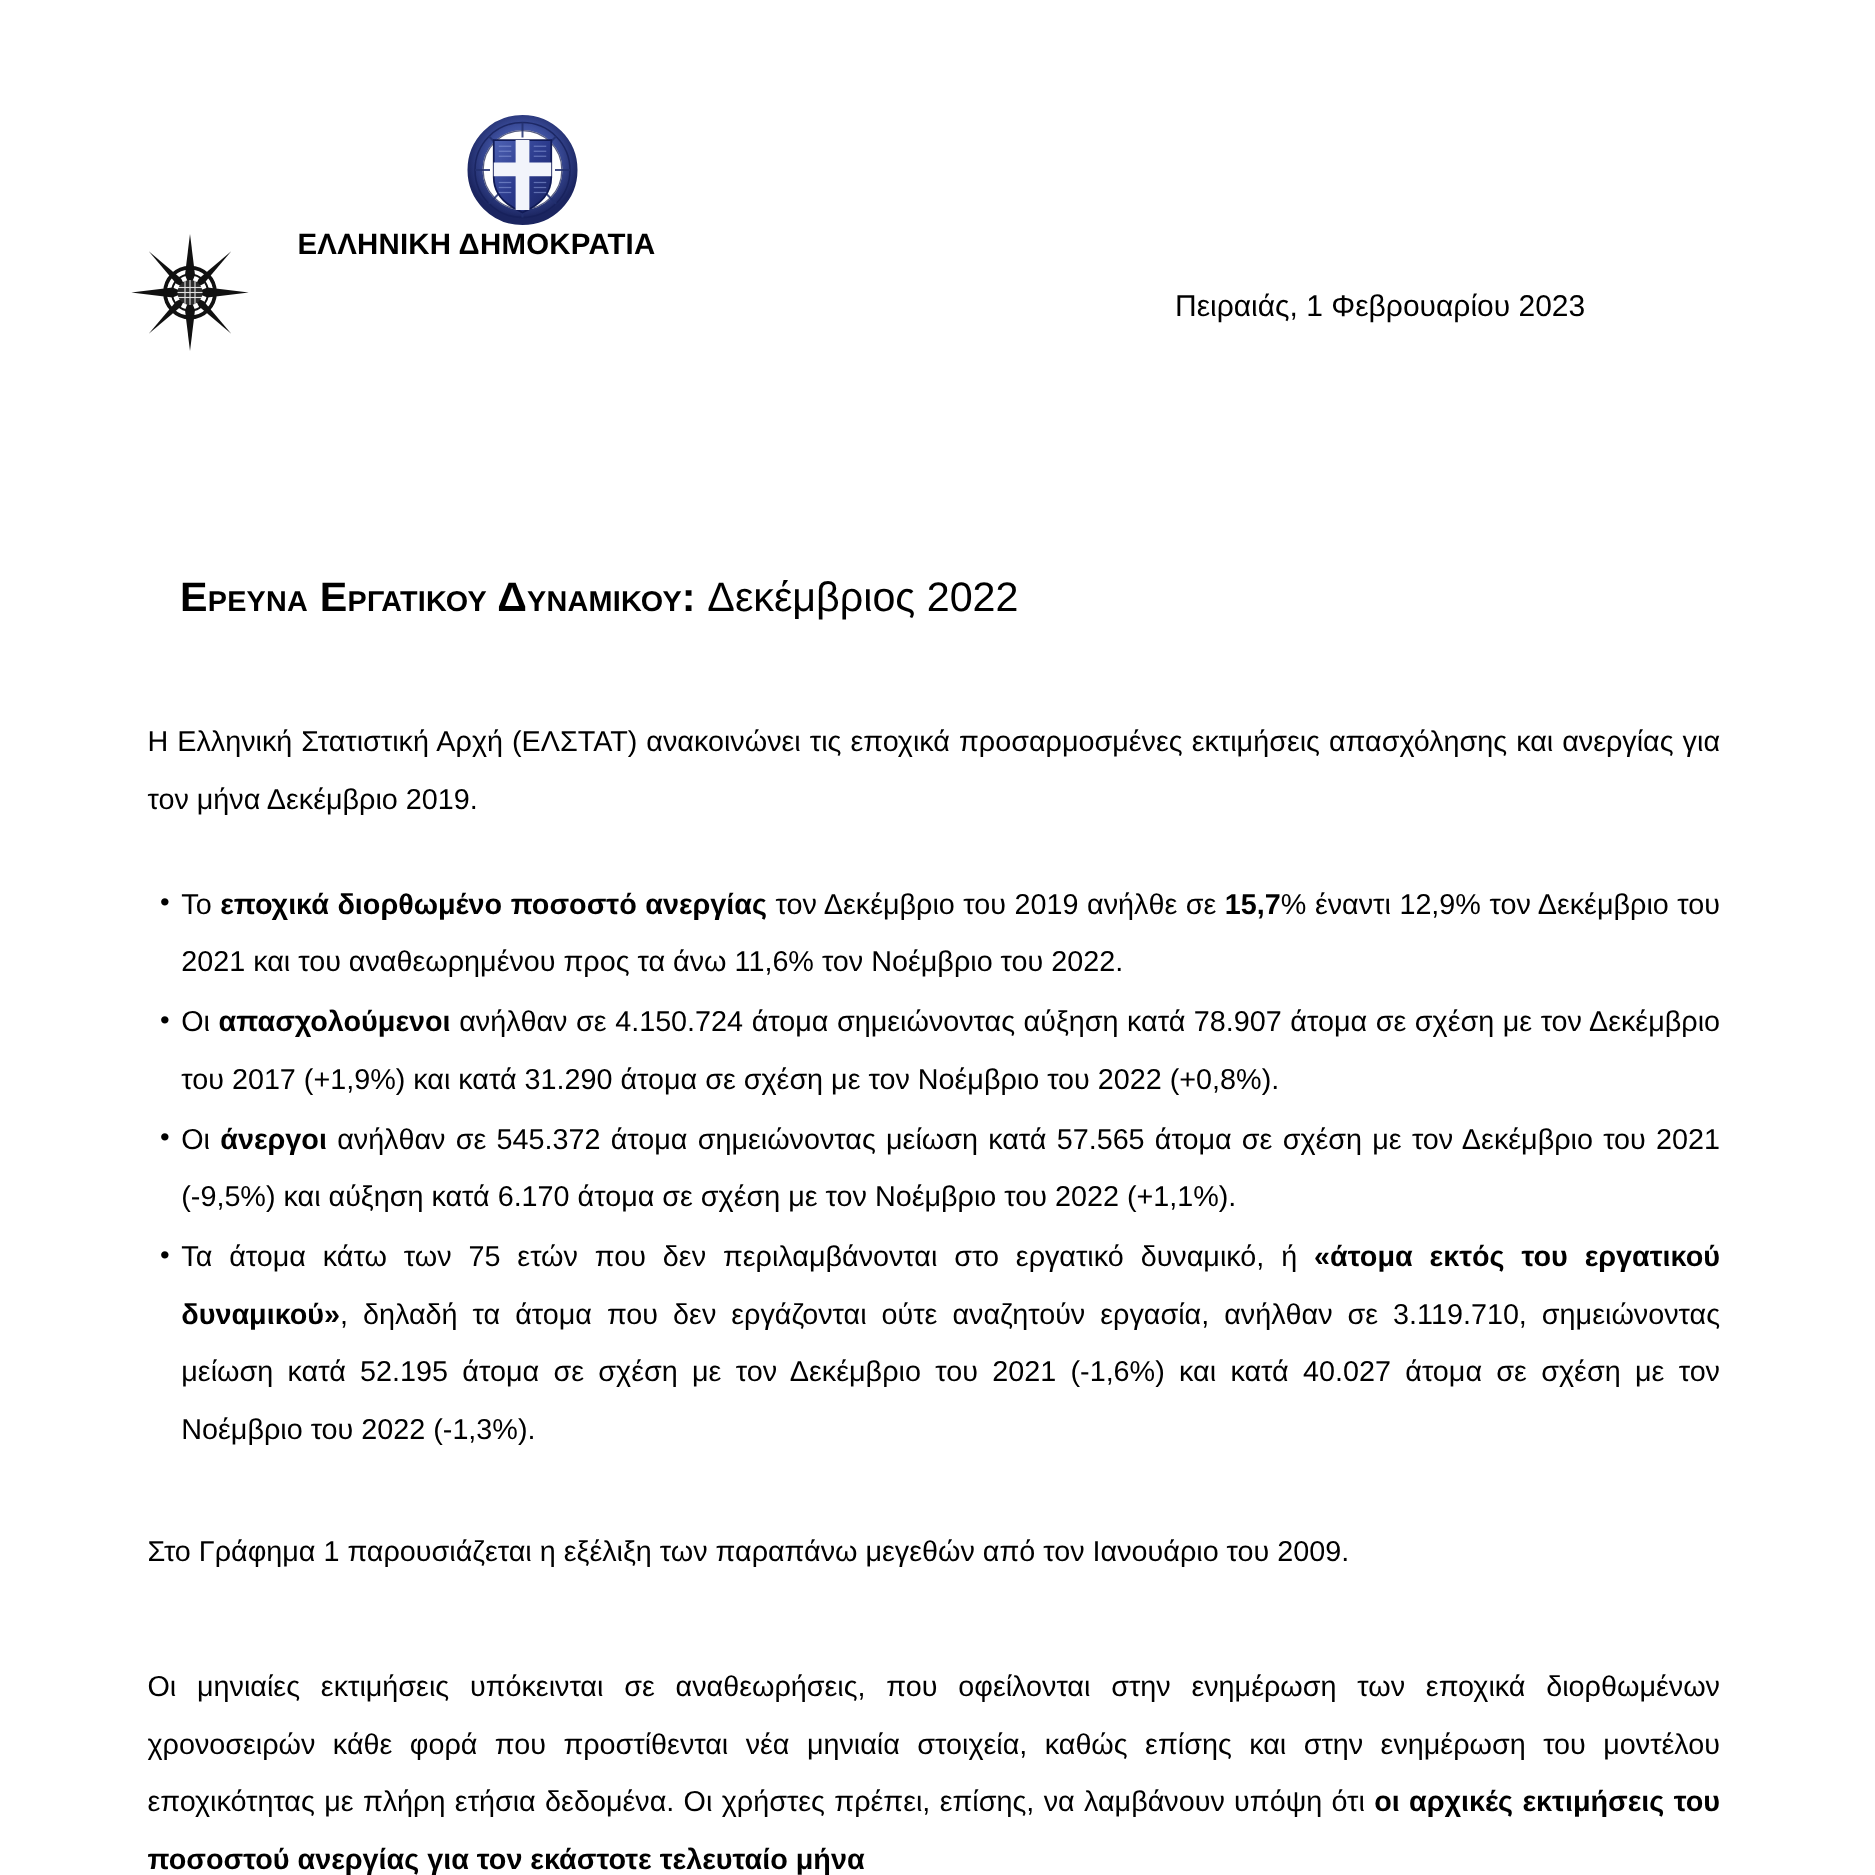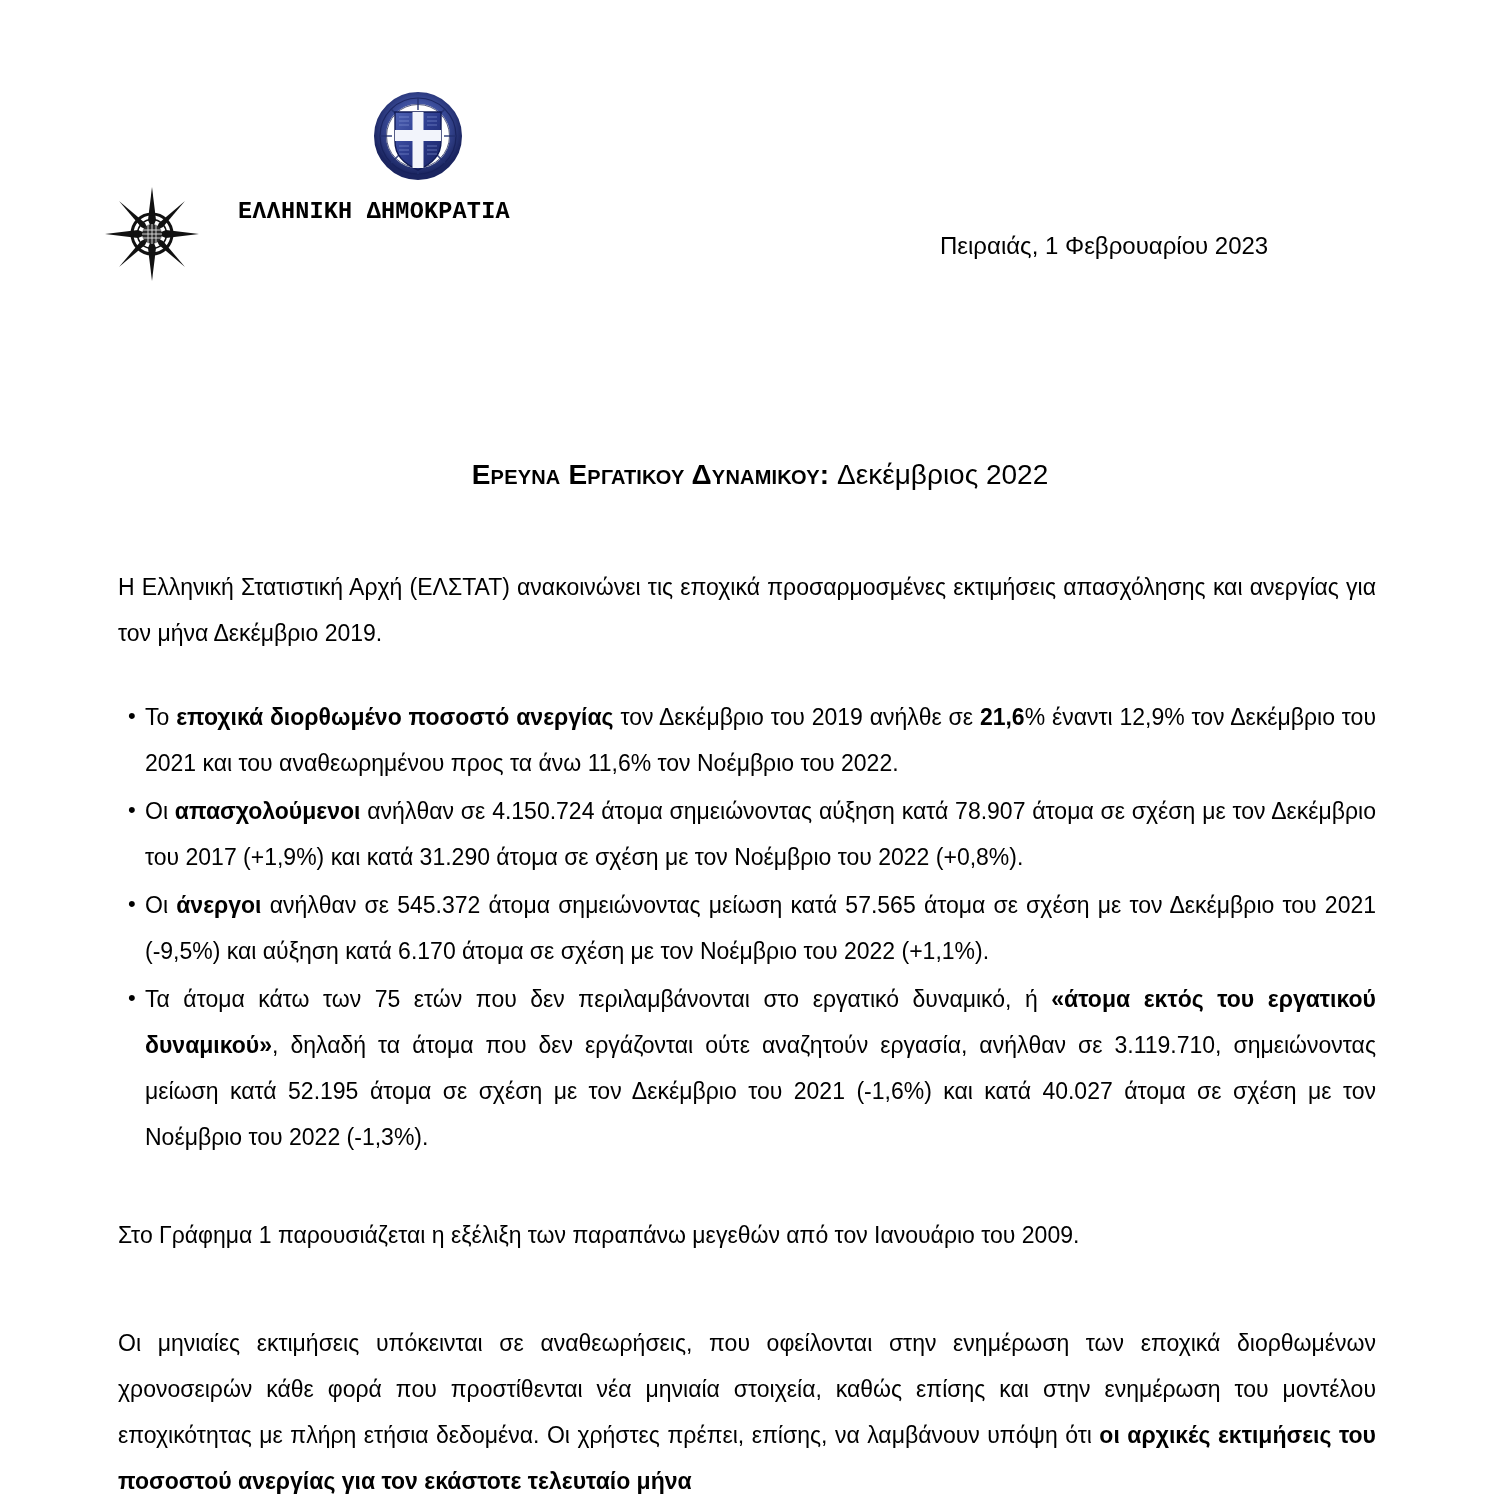--- a/index.html
+++ b/index.html
@@ -49,9 +49,8 @@
   .org-names {
     position: absolute;
     left: 238px;
-    top: 200px;
+    top: 184px;
     width: 520px;
-    font-family: Liberation Mono, monospace;
   }
   .org-line {
     font-weight: bold;

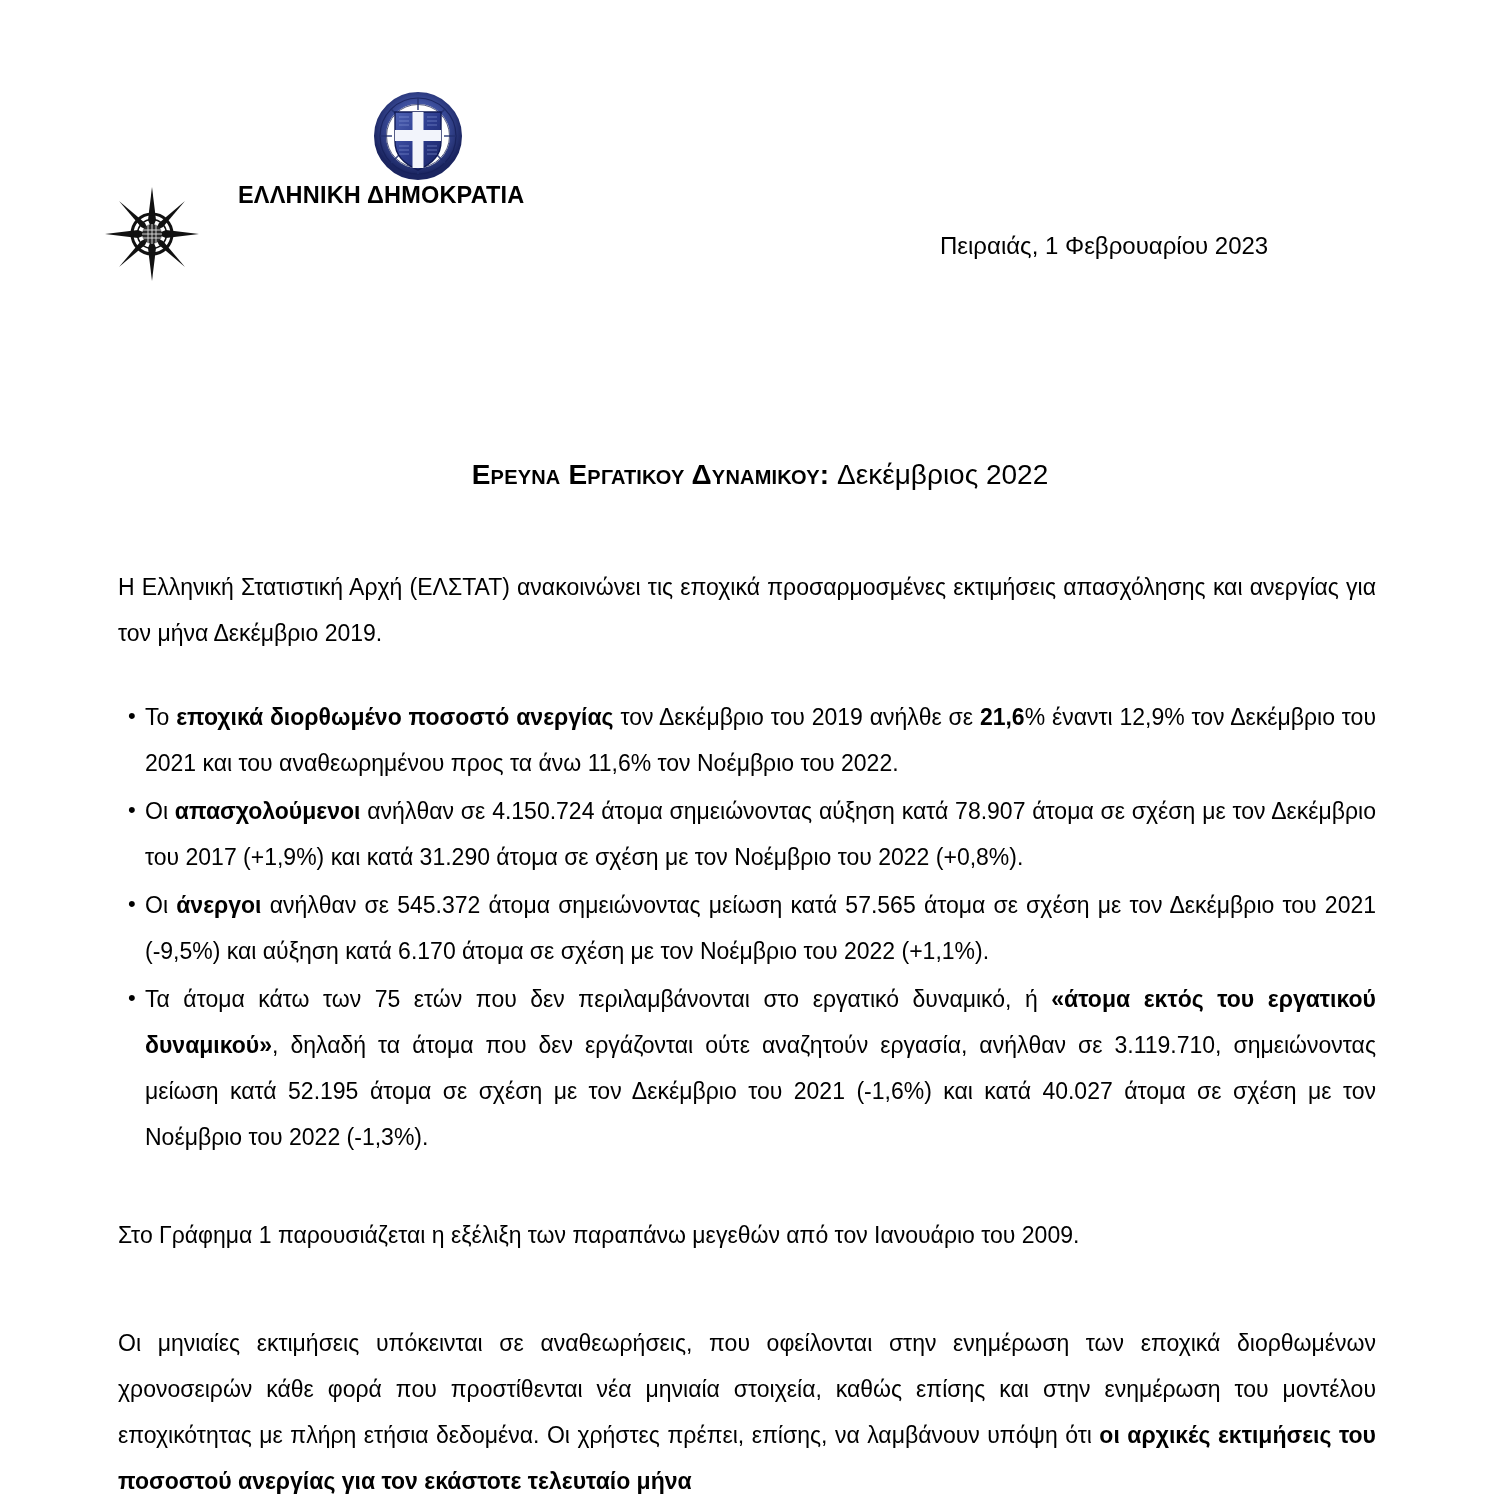--- a/index.html
+++ b/index.html
@@ -78,8 +78,7 @@
   }
 
   .doc-title {
-    text-align: center;
-    font-size: 28px;
+    font-size: 33px;
     margin: 0 0 72px 0;
     line-height: 1.2;
     padding-left: 26px;

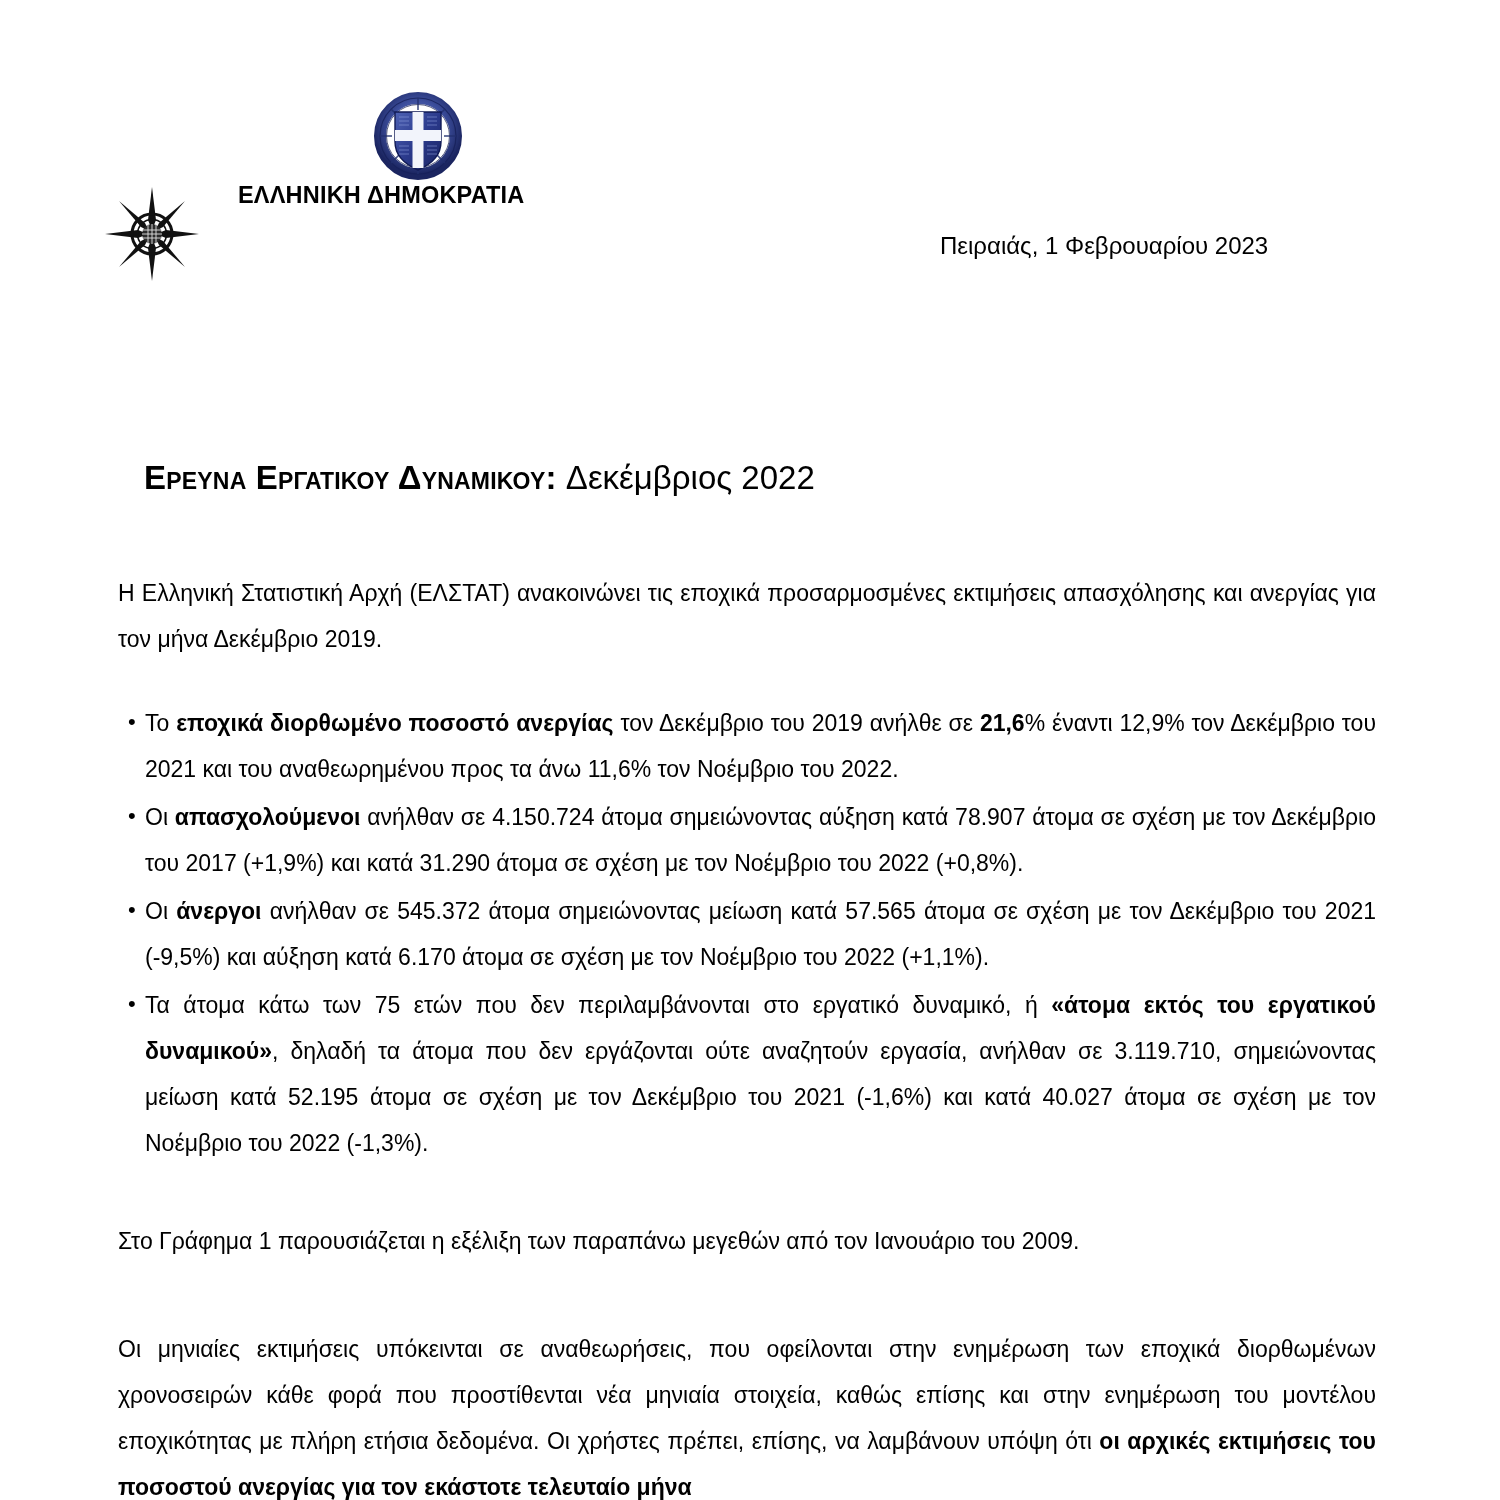--- a/index.html
+++ b/index.html
@@ -238,7 +238,7 @@
     <ul class="bullets">
 
       <li>
-        <span>Το </span><b>εποχικά διορθωμένο ποσοστό ανεργίας</b><span> τον Δεκέμβριο του 2019 ανήλθε σε </span><b>21,6</b><span>%  έναντι 12,9% τον Δεκέμβριο του 2021 και του αναθεωρημένου προς τα άνω 11,6% τον Νοέμβριο του 2022.</span>
+        <span>Το </span><b>εποχικά διορθωμένο ποσοστό ανεργίας</b><span> τον Δεκέμβριο του 2019 ανήλθε σε </span><b>15,7</b><span>%  έναντι 12,9% τον Δεκέμβριο του 2021 και του αναθεωρημένου προς τα άνω 11,6% τον Νοέμβριο του 2022.</span>
       </li>
 
       <li>

